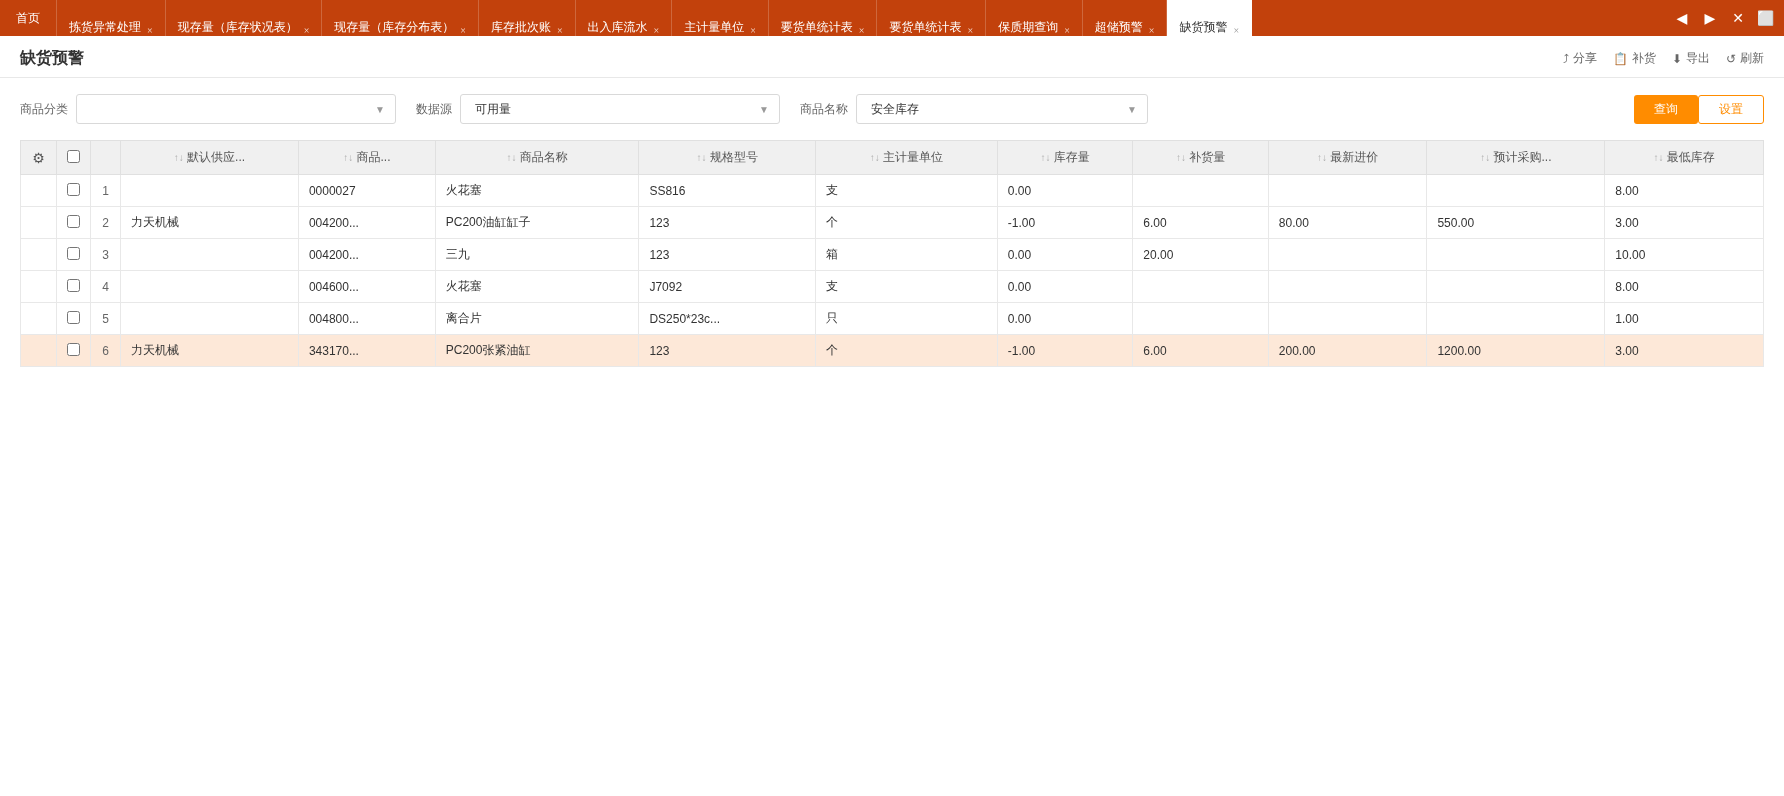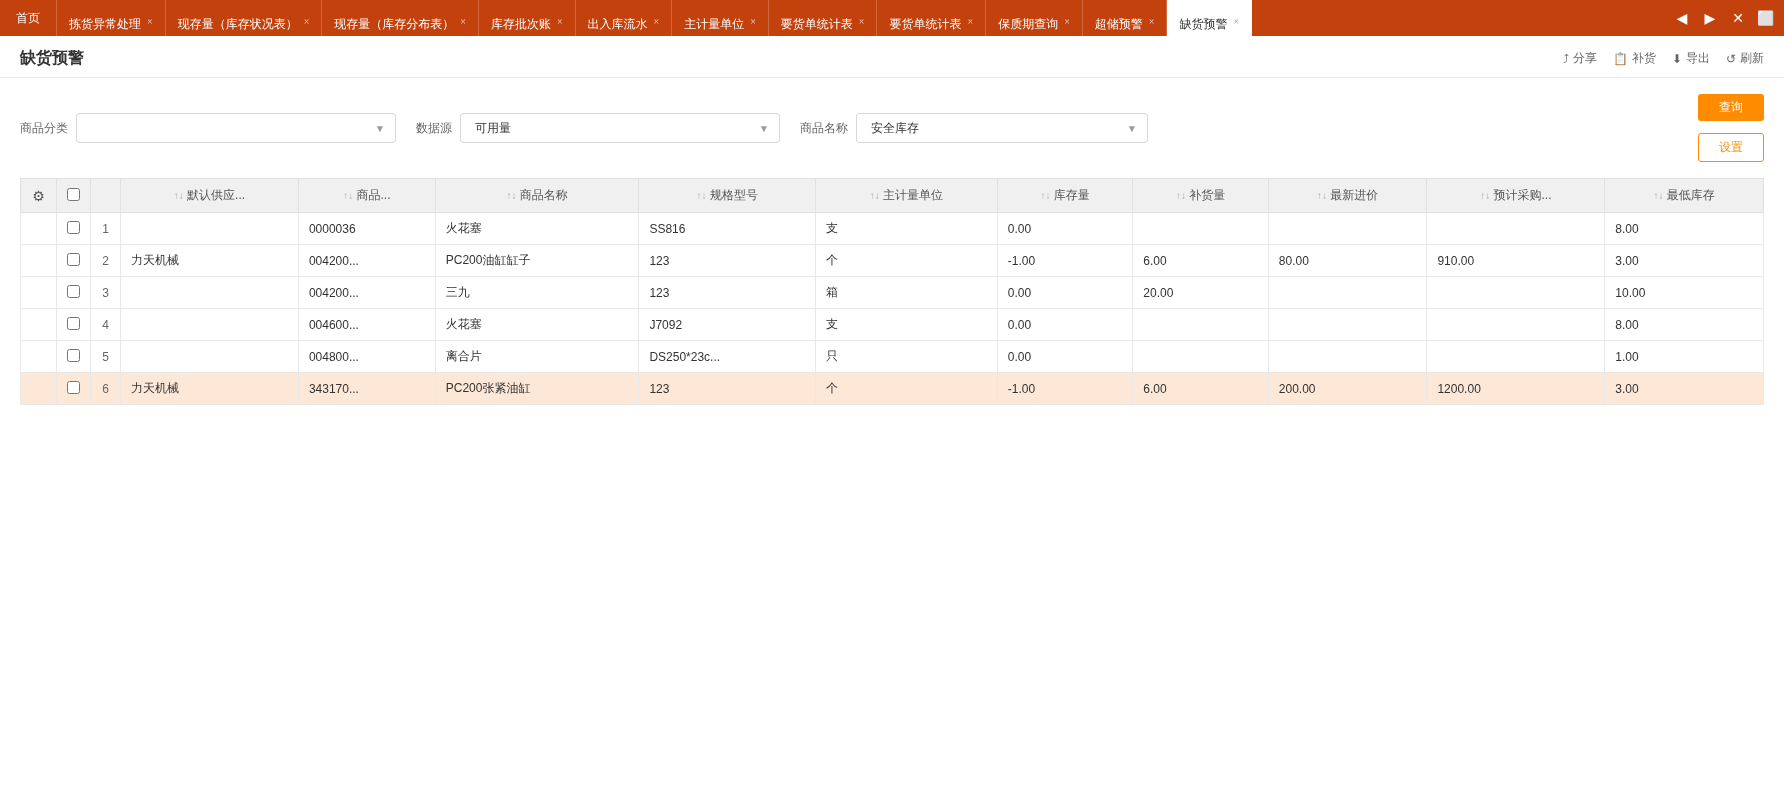--- a/index.html
+++ b/index.html
@@ -16,9 +16,9 @@
     }
     .nav-tab {
       display: flex;
-      align-items: flex-start;
+      align-items: flex-end;
       height: 100%;
-      padding: 16px 12px;
+      padding: 0 12px;
       color: #fff;
       white-space: nowrap;
       cursor: pointer;

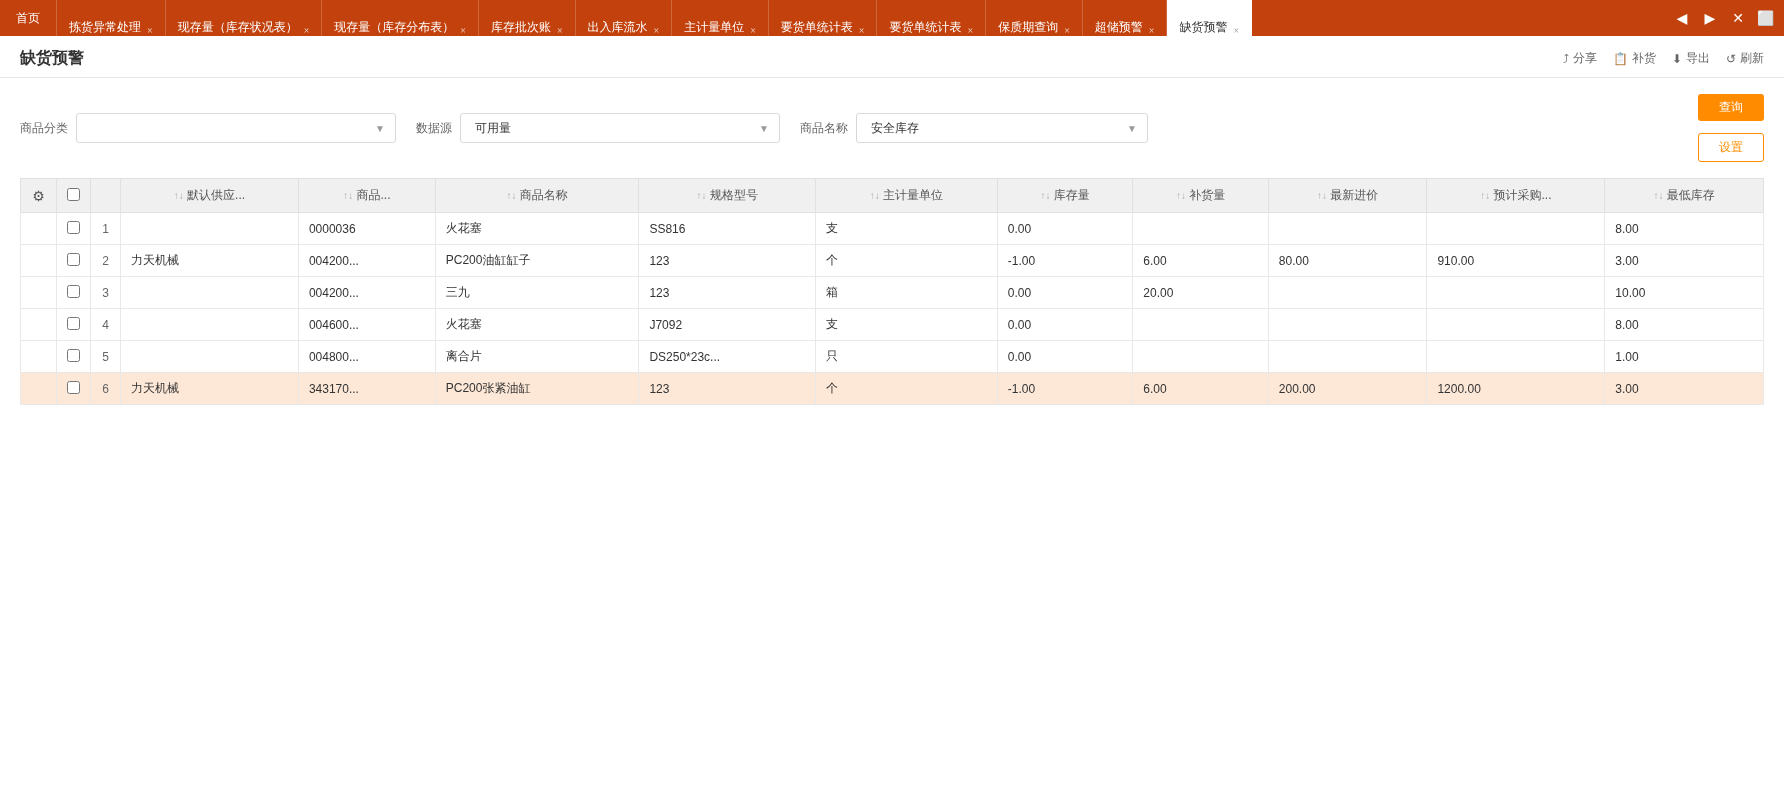--- a/index.html
+++ b/index.html
@@ -139,8 +139,8 @@
     .filter-actions {
       margin-left: auto;
       display: flex;
-      flex-direction: column;
-      gap: 12px;
+      flex-direction: row;
+      gap: 0;
     }
     .btn-query {
       background: #ff8c00;

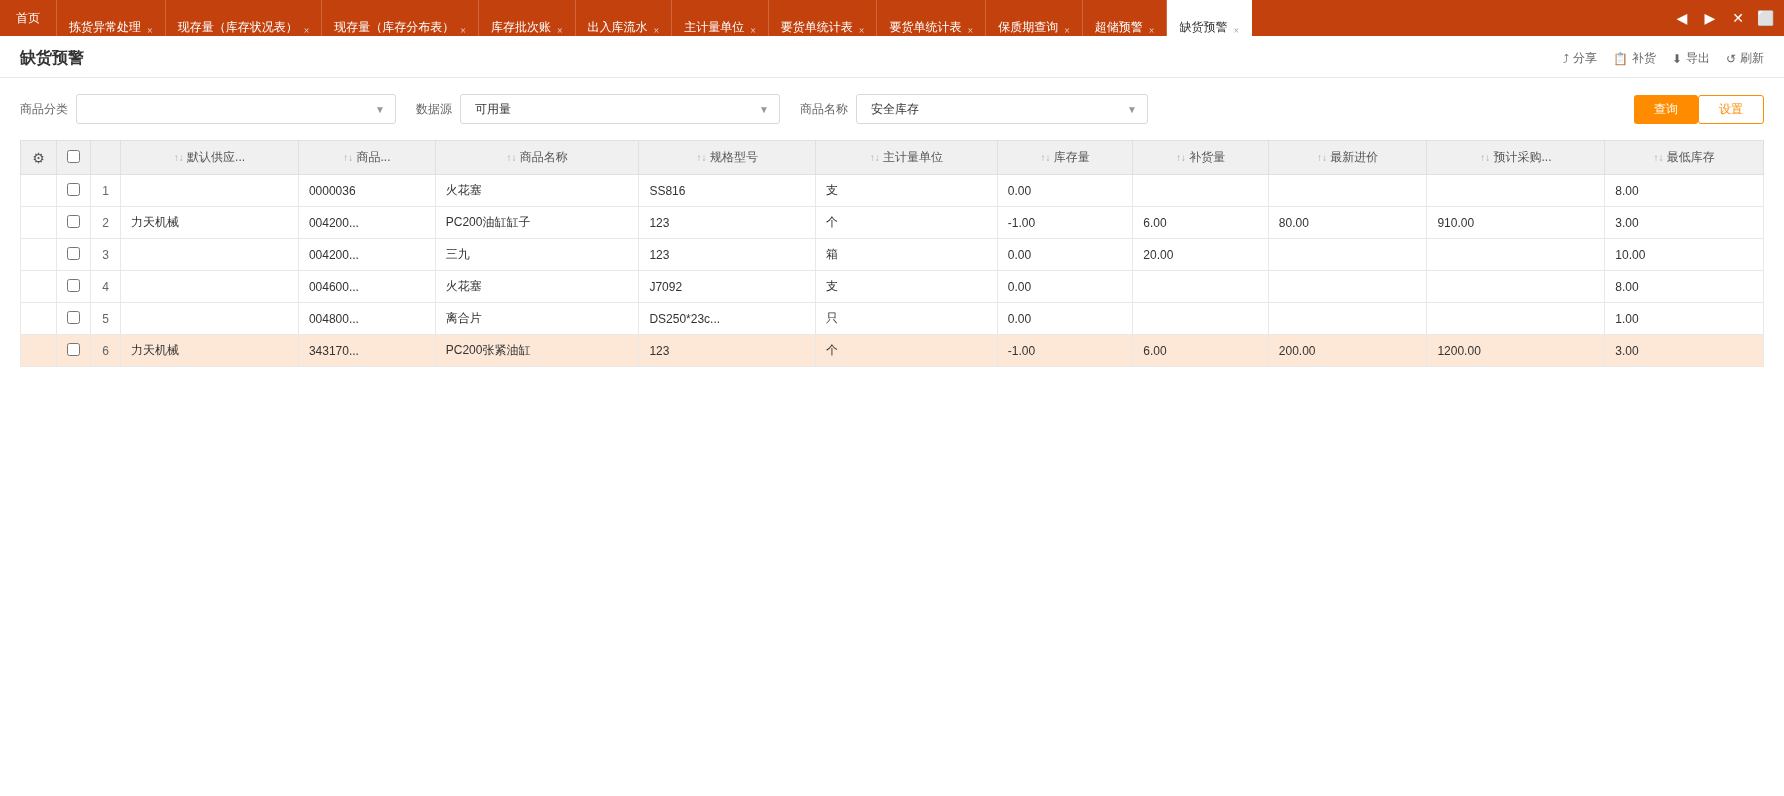--- a/index.html
+++ b/index.html
@@ -381,7 +381,7 @@
       </td>
       <td class="row-num">1</td>
       <td></td>
-      <td>0000036</td>
+      <td>0000027</td>
       <td>火花塞</td>
       <td>SS816</td>
       <td>支</td>

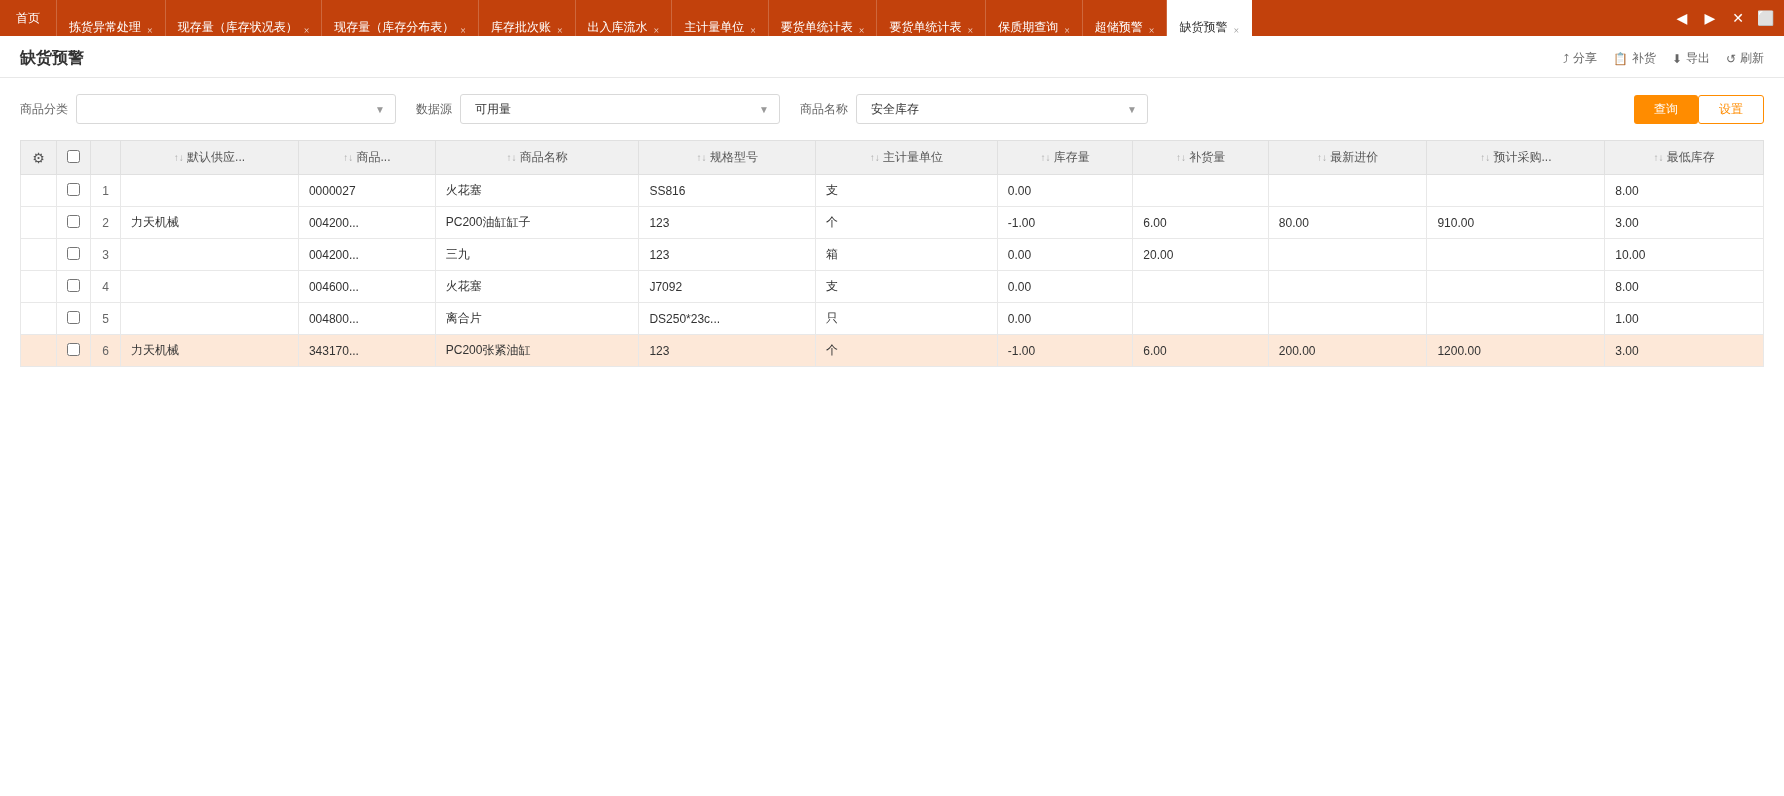--- a/index.html
+++ b/index.html
@@ -405,7 +405,7 @@
       <td>-1.00</td>
       <td>6.00</td>
       <td>80.00</td>
-      <td>910.00</td>
+      <td>550.00</td>
       <td>3.00</td>
     </tr>
           <tr>

